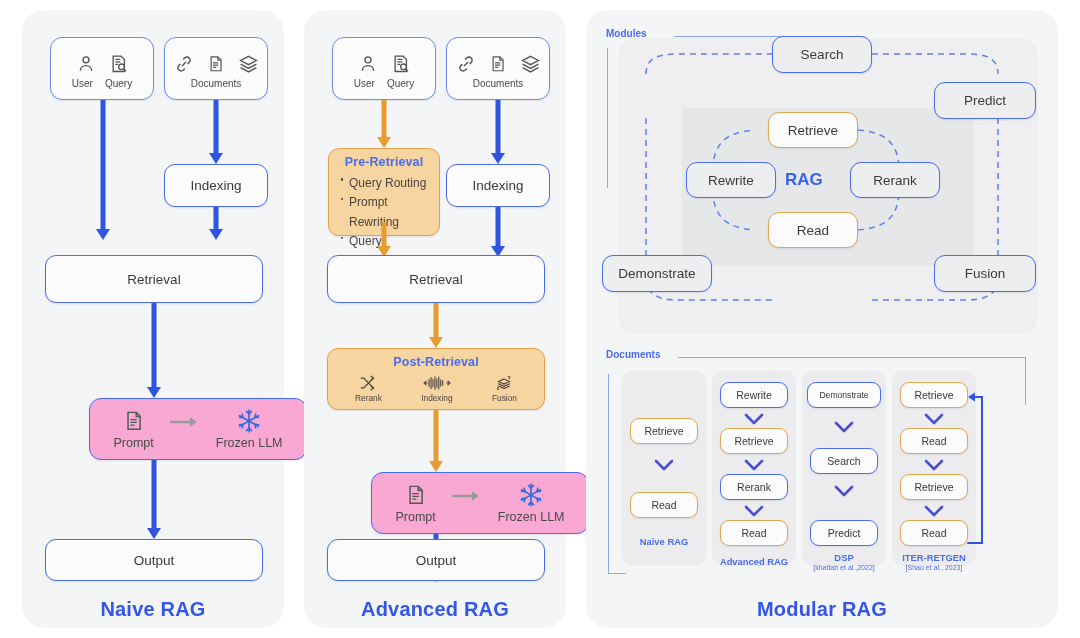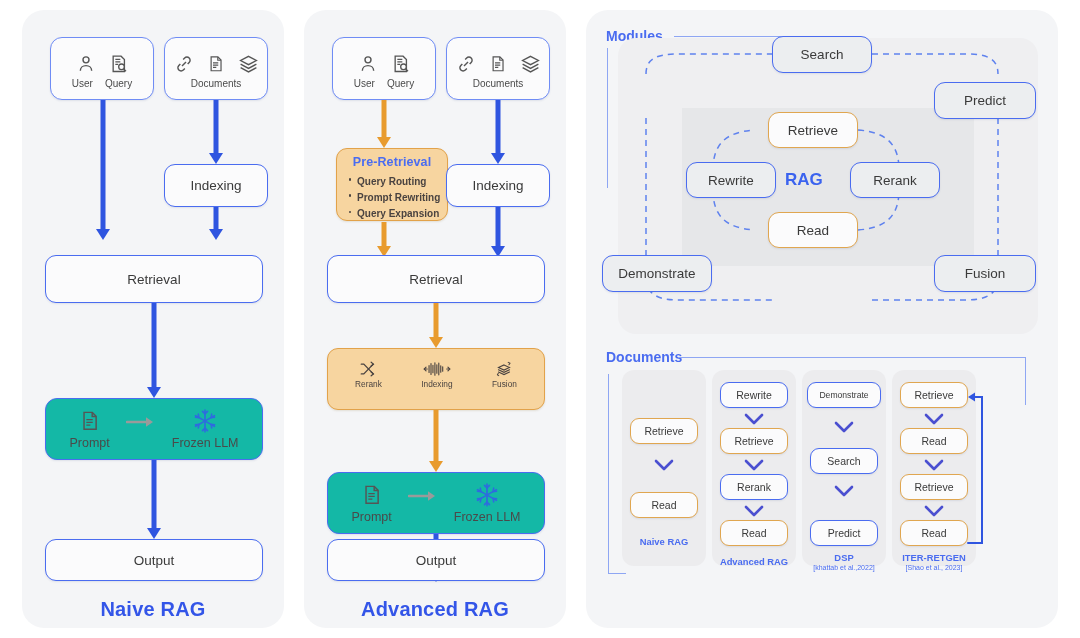--- a/index.html
+++ b/index.html
@@ -72,7 +72,7 @@
               font-weight:bold;font-size:20px;letter-spacing:.2px;}
 
   
-  .sectlabel{position:absolute;color:#4a6cf0;font-size:14px;font-weight:bold;}
+  .sectlabel{position:absolute;color:#4a6cf0;font-size:10px;font-weight:bold;}
   .rule{position:absolute;height:1.4px;background:#8ea6f3;}
   .vrule{position:absolute;width:1.4px;background:#8ea6f3;}
 

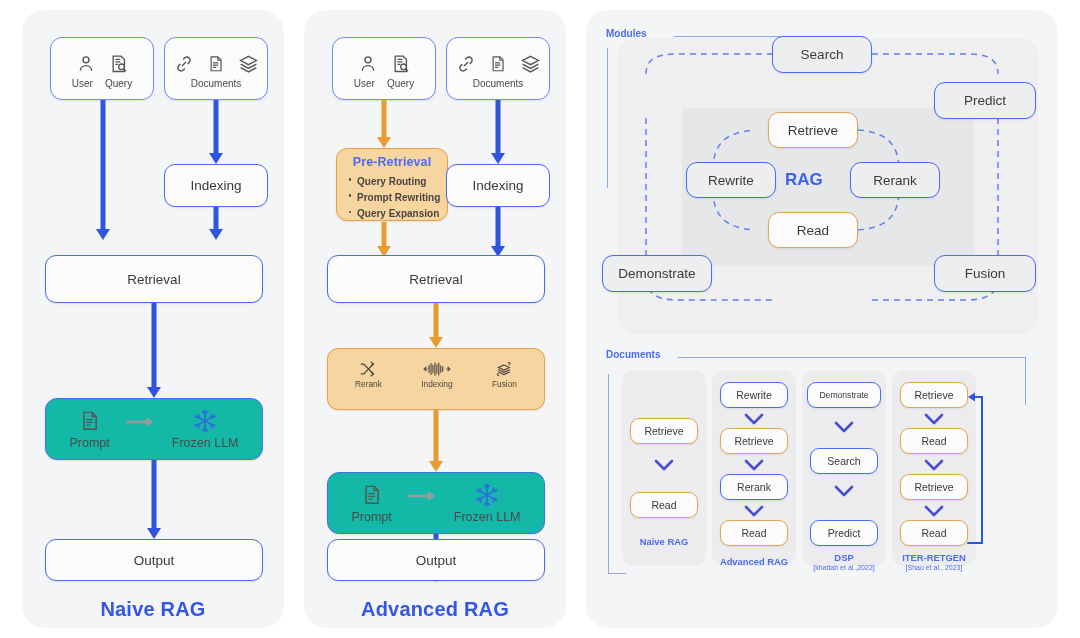--- a/index.html
+++ b/index.html
@@ -257,7 +257,7 @@
         <div class="head" style="top:53px;"></div>
     </div>
 
-    <div class="orangebox" style="left:24px;top:138px;width:112px;height:73px;padding-top:6px;margin-left:8px;">
+    <div class="orangebox" style="left:24px;top:138px;width:112px;height:88px;padding-top:6px;">
       <div class="ob-title">Pre-Retrieval</div>
       <ul class="bullets">
         <li>Query Routing</li>

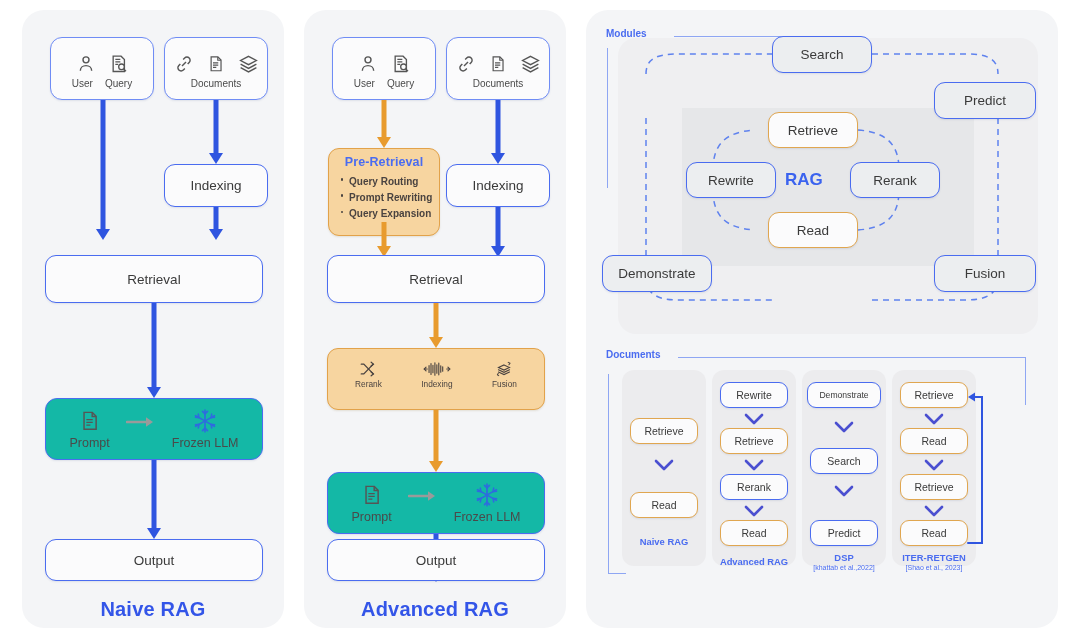--- a/index.html
+++ b/index.html
@@ -59,7 +59,7 @@
   .orangebox .ob-title{text-align:center;color:#4a6cf0;font-weight:bold;
                        font-size:12.5px;letter-spacing:.1px;}
   .bullets{margin:5px 0 0 0;padding:0 0 0 20px;list-style:none;}
-  .bullets li{font-size:10px;color:#4a4340;line-height:1.62;position:relative;font-weight:bold;}
+  .bullets li{font-size:12px;color:#4a4340;line-height:1.62;position:relative;}
   .bullets li::before{content:"";position:absolute;left:-8px;top:4.2px;
                       width:2.4px;height:2.4px;border-radius:50%;background:#4a4340;}
   .postrow{display:flex;align-items:flex-start;justify-content:space-around;

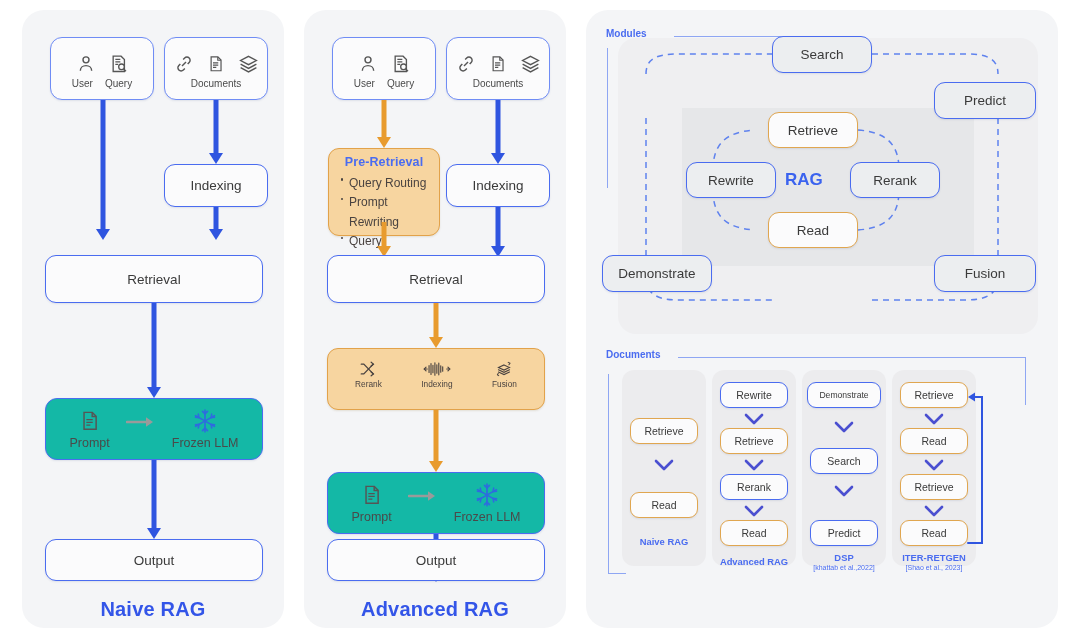--- a/index.html
+++ b/index.html
@@ -285,6 +285,7 @@
     </div>
 
     <div class="orangebox" style="left:23px;top:338px;width:218px;height:62px;padding-top:6px;">
+      <div class="ob-title">Post-Retrieval</div>
       <div class="postrow">
         <div class="postcell">
           <svg width="22" height="18" viewBox="0 0 24 24" fill="none" stroke="#4a4340" stroke-width="1.7" stroke-linecap="round">

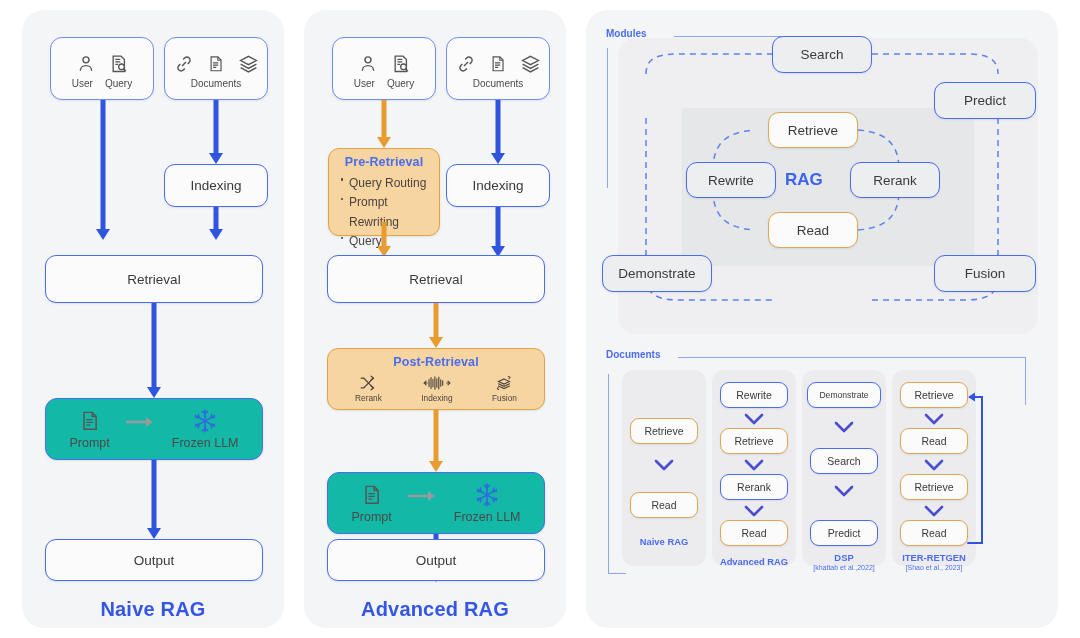--- a/index.html
+++ b/index.html
@@ -45,10 +45,10 @@
   .arrow.or .head{border-top-color:#e89b2e;}
 
   
-  .llmbox{position:absolute;box-sizing:border-box;background:#14b8a6;
+  .llmbox{position:absolute;box-sizing:border-box;background:#f9a8d4;
           border:1.6px solid #4a6cf0;border-radius:12px;
           display:flex;align-items:center;justify-content:center;gap:16px;
-          box-shadow:0 1px 2px rgba(40,60,120,.10);}
+          box-shadow:0 1px 2px rgba(40,60,120,.10);margin-left:44px;}
   .llmcell{display:flex;flex-direction:column;align-items:center;gap:2px;}
   .llmcell .cap{font-size:12.5px;color:#4a4a4a;}
 

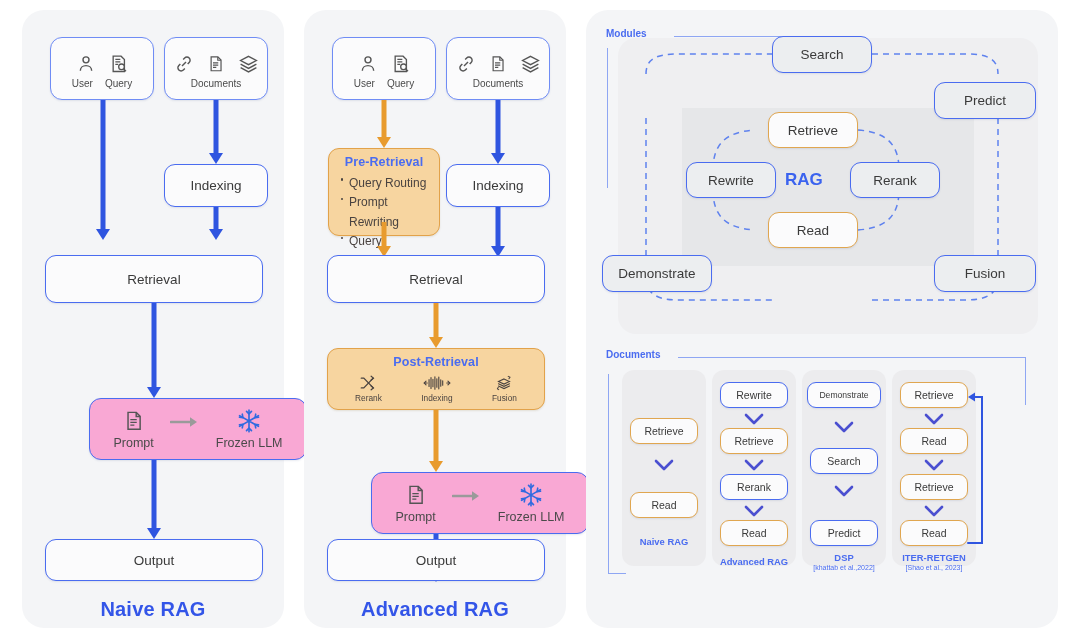--- a/index.html
+++ b/index.html
@@ -472,6 +472,7 @@
       </div>
     </div>
 
+    <div class="paneltitle" style="left:0;top:588px;width:472px;">Modular RAG</div>
   </div>
 
 </div>

